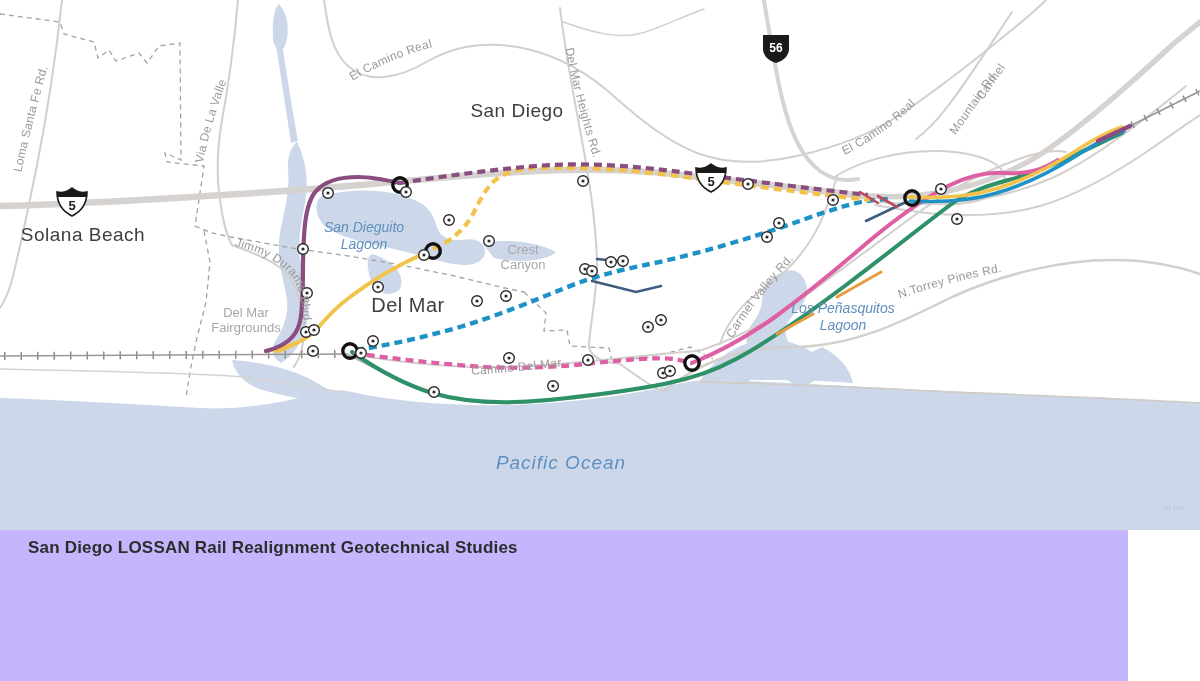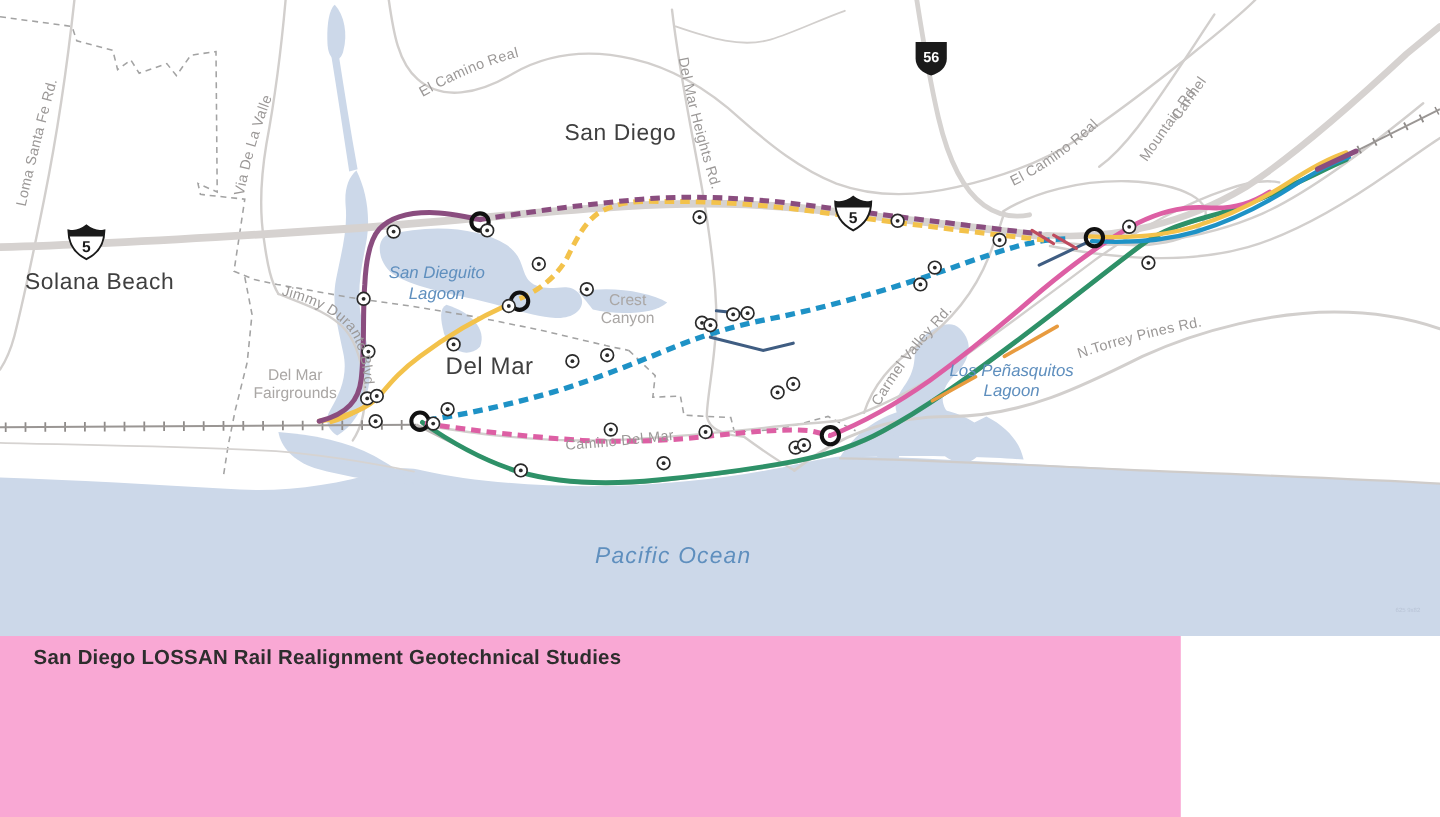--- a/index.html
+++ b/index.html
@@ -6,7 +6,7 @@
     font-family:"Liberation Sans",sans-serif;overflow:hidden;position:relative}
   #stage{position:absolute;inset:0;width:1200px;height:681px}
   #map-wrap{position:absolute;top:0;left:0;width:1200px;height:530px}
-  #legend{position:absolute;top:530px;left:0;width:984px;height:151px;background:#f9a8d4}
+  #legend{position:absolute;top:530px;left:0;width:1128px;height:151px;background:#c4b5fd}
   .lg-title{position:absolute;left:28px;top:8px;font-size:17px;font-weight:bold;color:#2d2d2d;letter-spacing:.2px}
   svg text{user-select:none}
 </style>

